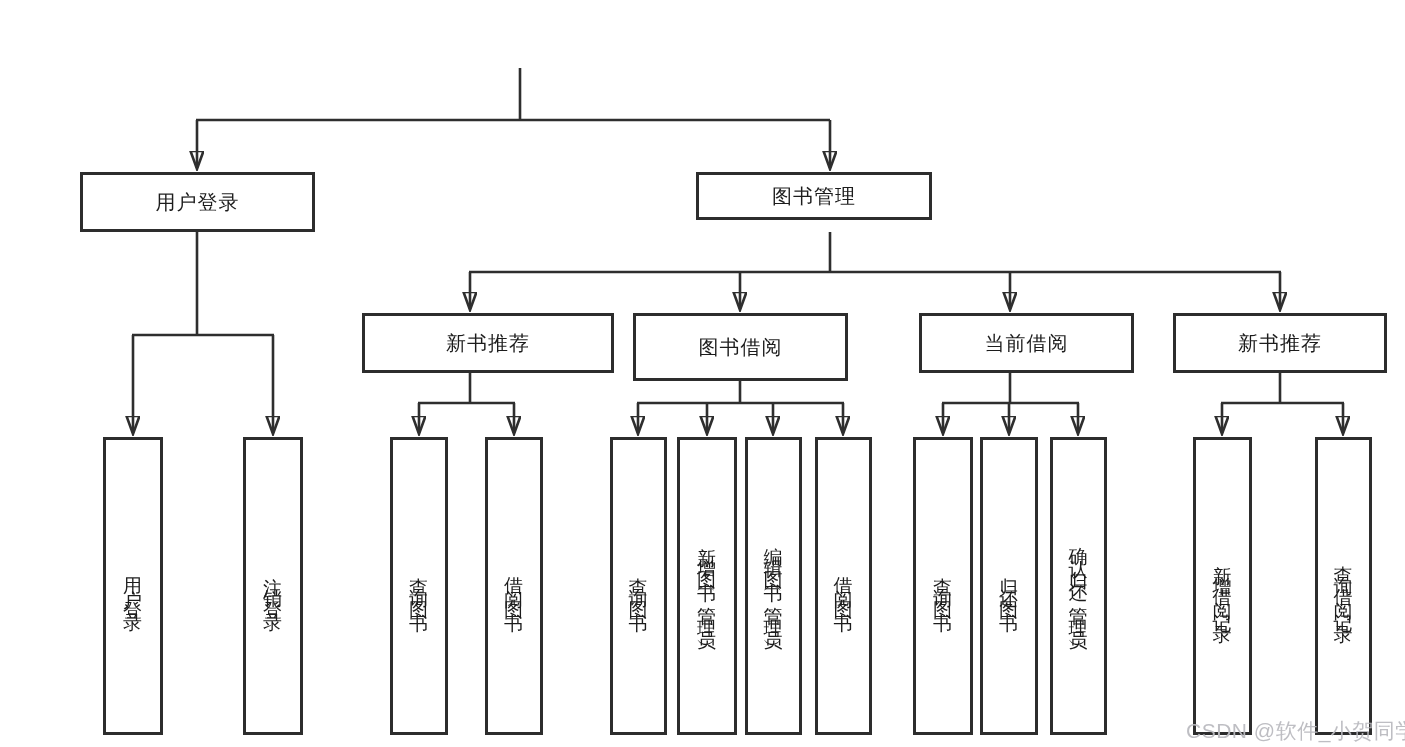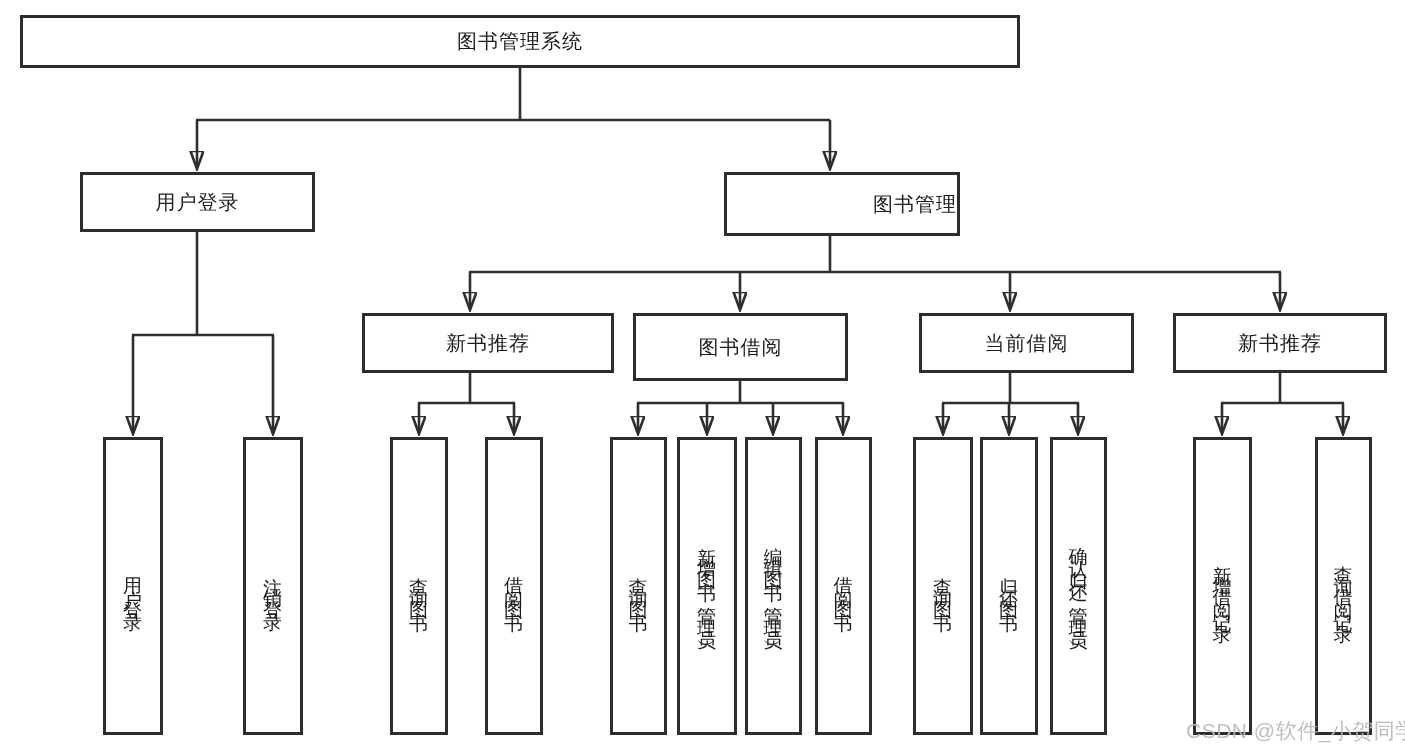--- a/index.html
+++ b/index.html
@@ -105,9 +105,6 @@
     <path d="M1343 403 V433" marker-end="url(#arrow)"></path>
   </svg>
 
-  <div class="box" style="left:20px; top:15px; width:1000px; height:53px;">
-    <span>图书管理系统</span>
-  </div>
 
   <div class="box" style="left:80px; top:172px; width:235px; height:60px;">
     <span>用户登录</span>

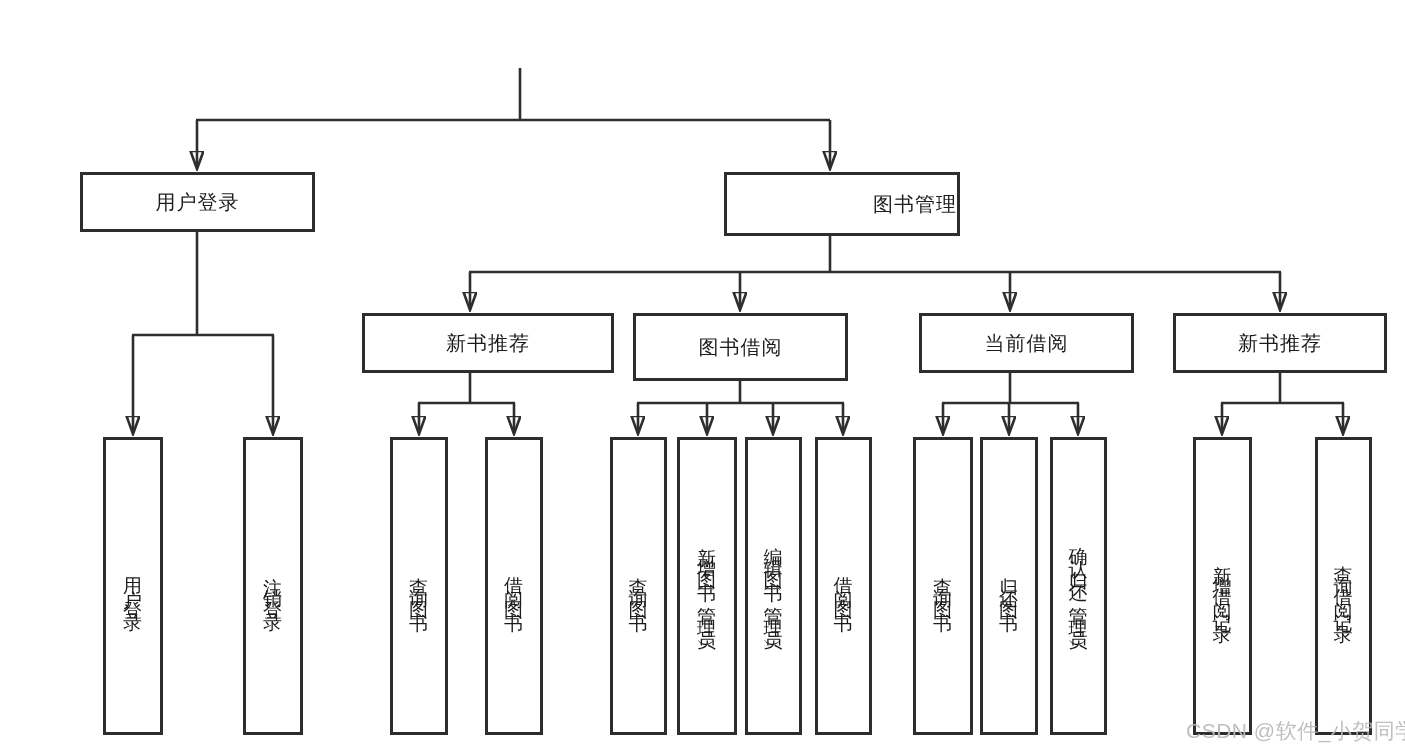--- a/index.html
+++ b/index.html
@@ -109,7 +109,7 @@
   <div class="box" style="left:80px; top:172px; width:235px; height:60px;">
     <span>用户登录</span>
   </div>
-  <div class="box" style="left:724px; top:172px; width:236px; height:64px;justify-content:flex-end;">
+  <div class="box" style="left:696px; top:172px; width:236px; height:48px;">
     <span>图书管理</span>
   </div>
 

